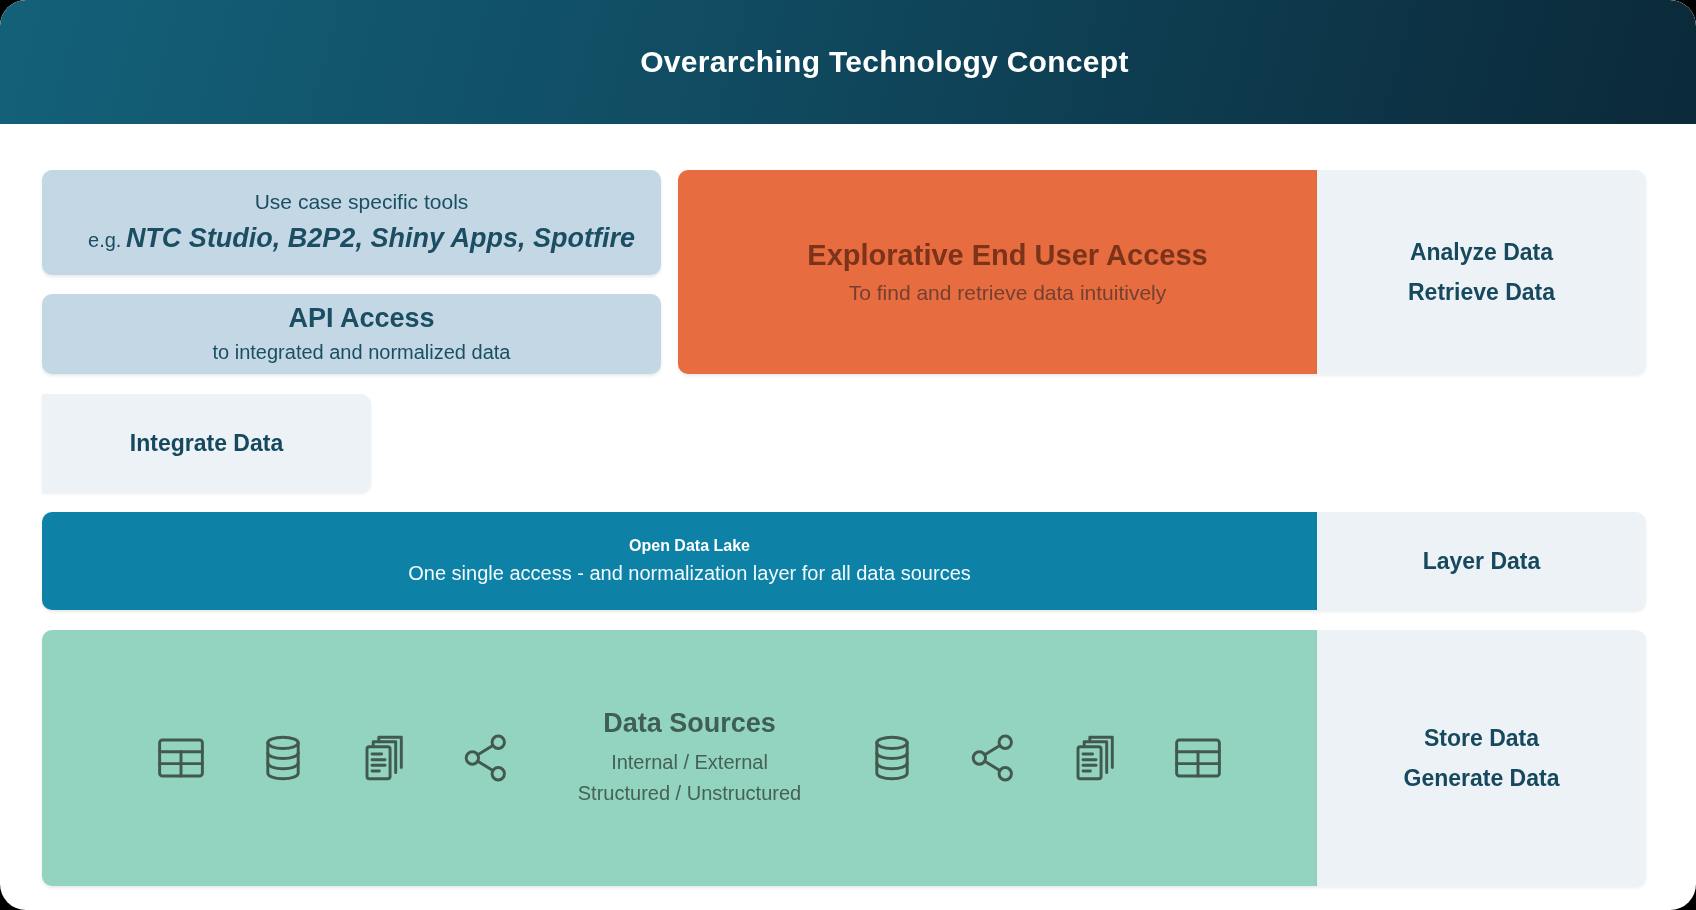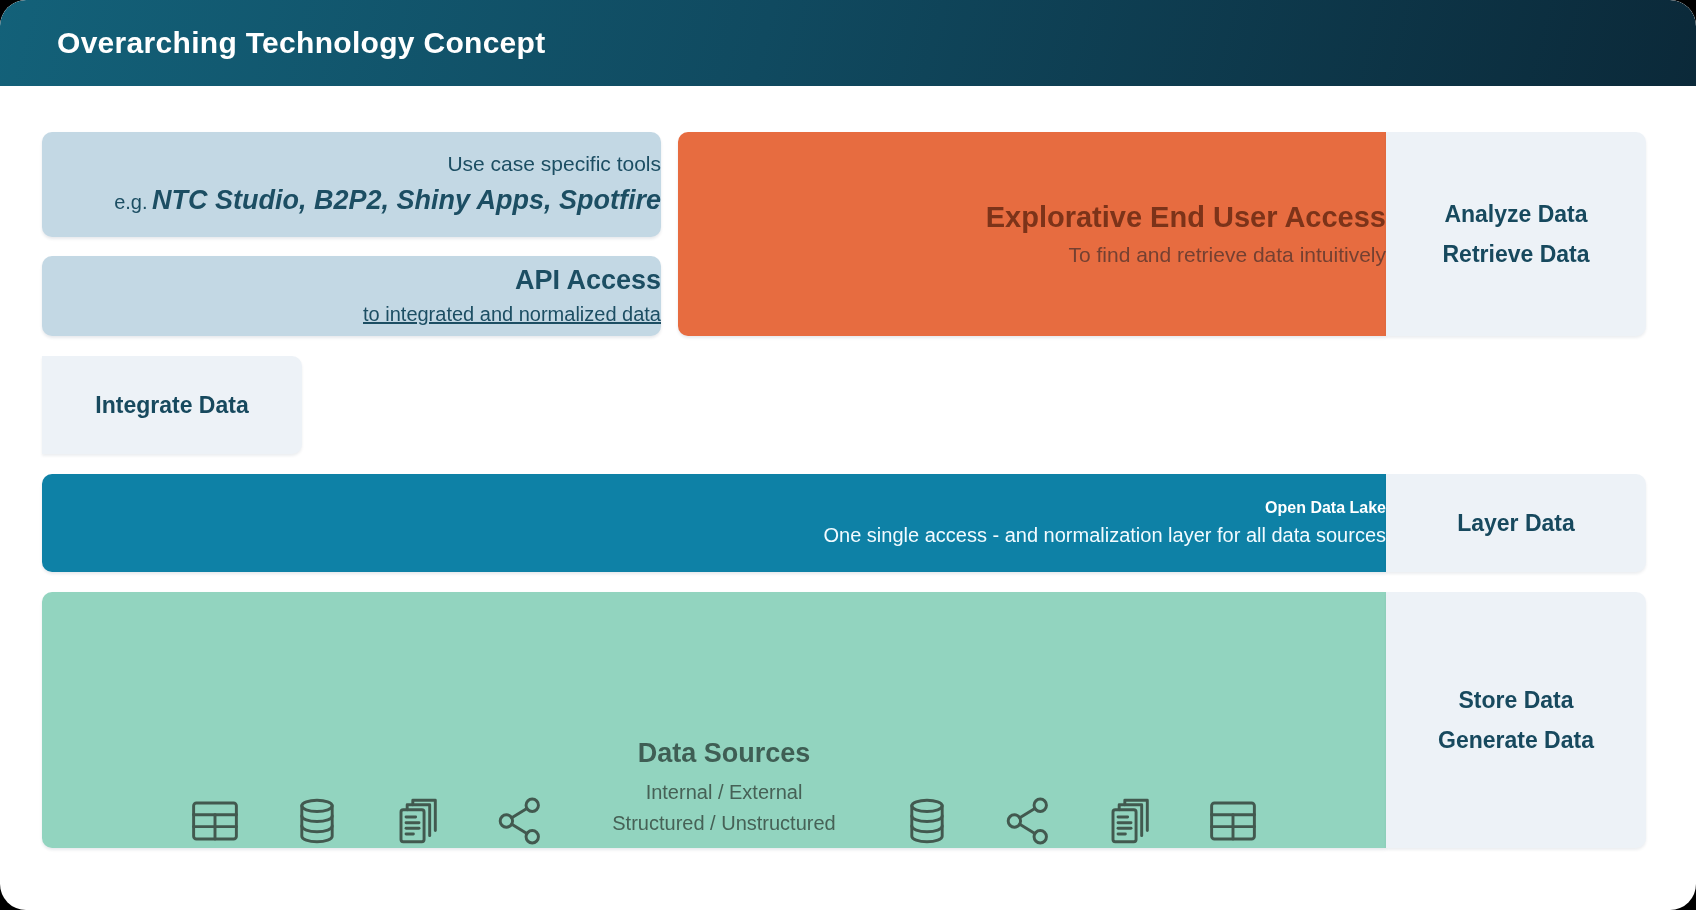--- a/index.html
+++ b/index.html
@@ -10,10 +10,11 @@
   }
   
   .header {
-    height:86px;
+    height:124px;
     background:linear-gradient(105deg,#136179 0%,#104a60 45%,#0b2939 100%);
-    display:flex; align-items:center; padding-left:57px;
+    display:flex; align-items:center; padding-left:73px;
     border-radius:26px 26px 0 0;
+    justify-content:center;
   }
   .header-title { color:#ffffff; font-size:30px; font-weight:bold; letter-spacing:0.3px; }
 

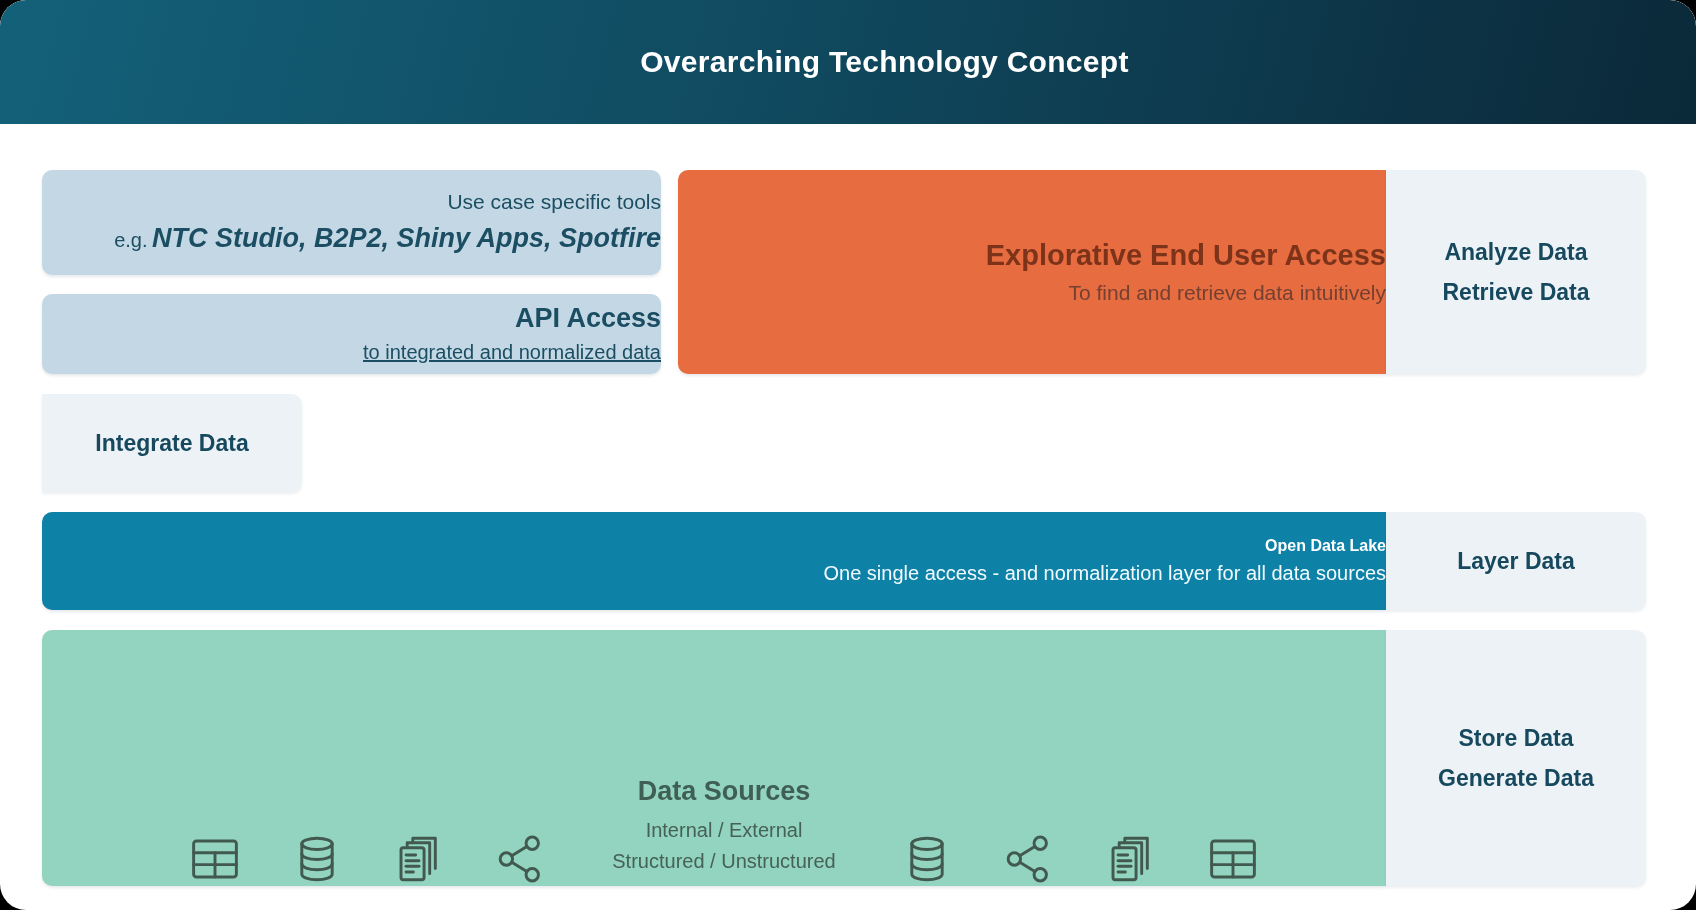--- a/index.html
+++ b/index.html
@@ -30,7 +30,7 @@
   .api-box   { flex:1; }
 
   .box {
-    display:flex; flex-direction:column; align-items:flex-end; justify-content:center;
+    display:flex; flex-direction:column; align-items:center; justify-content:center;
     box-shadow:0 2px 3px rgba(16,42,67,0.10);
     padding-left:20px;
   }

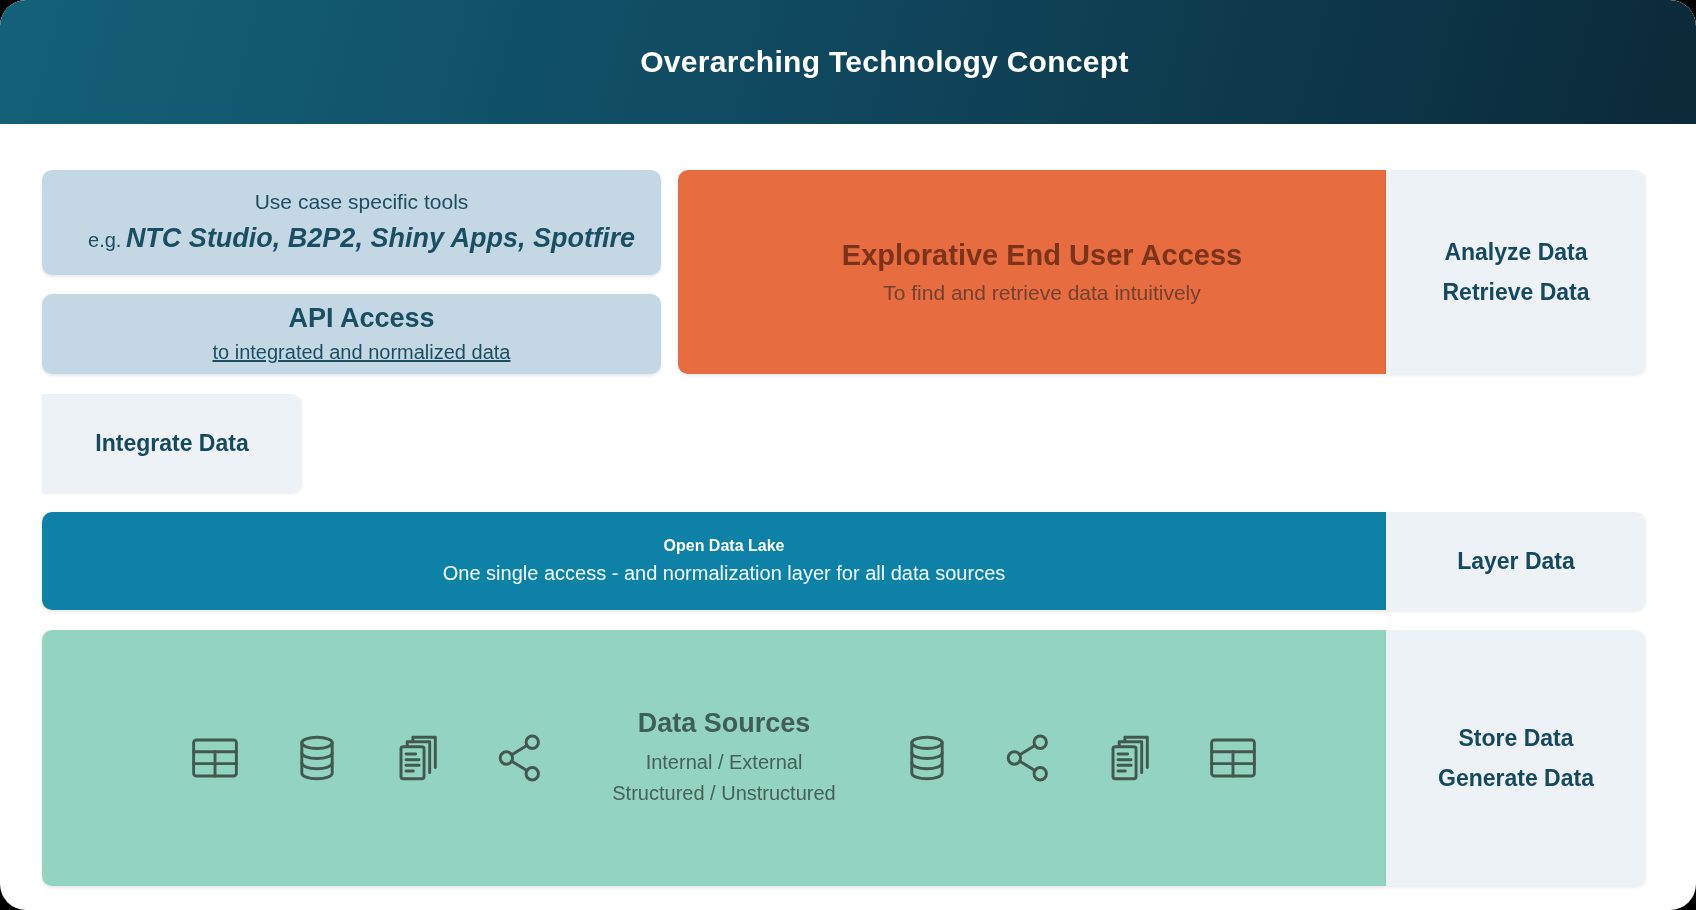--- a/index.html
+++ b/index.html
@@ -42,7 +42,7 @@
   .band-green { background:#92d4bf; flex-direction:row; justify-content:center; }
 
   .panel {
-    width:260px; background:#edf2f7; border-radius:0 10px 10px 0;
+    width:329px; background:#edf2f7; border-radius:0 10px 10px 0;
     display:flex; flex-direction:column; align-items:center; justify-content:center;
     box-shadow:0 2px 3px rgba(16,42,67,0.08);
     text-align:center;

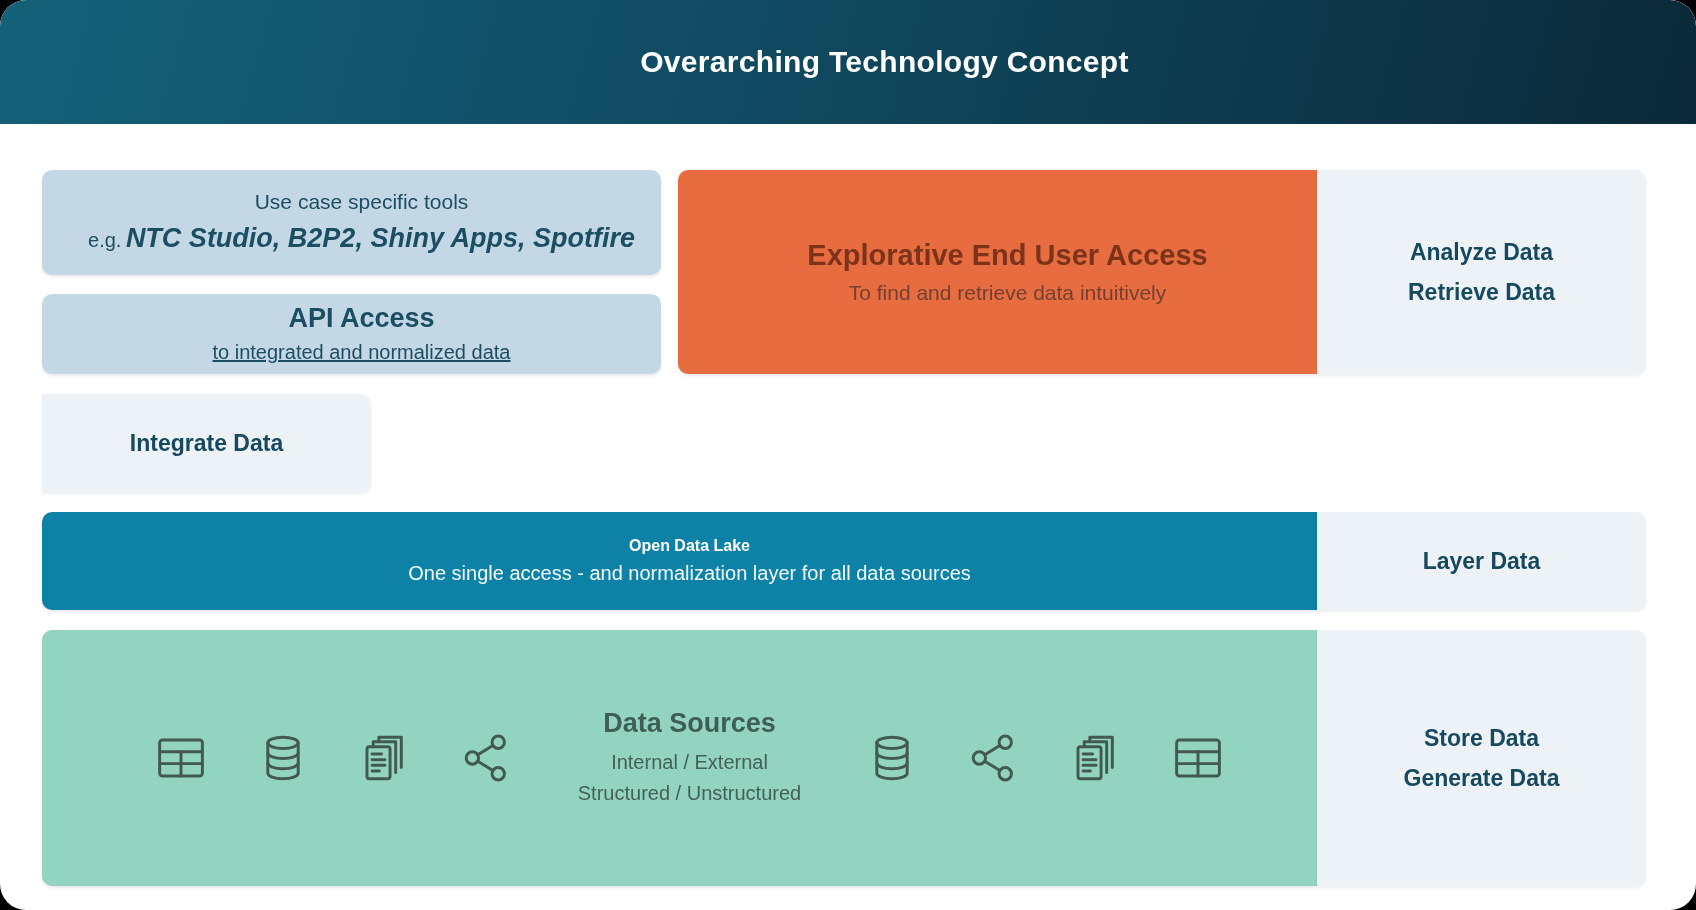--- a/index.html
+++ b/index.html
@@ -52,7 +52,7 @@
   
   .t-blue  { color:#1c4e63; }
   .box-title { font-size:27px; font-weight:bold; }
-  .box-sub   { font-size:20px; margin-top:7px;text-decoration:underline; }
+  .box-sub   { font-size:20px; margin-top:7px; }
   .tools-line1 { font-size:21px; color:#1c4e63; }
   .tools-line2 { margin-top:9px; color:#1c4e63; }
   .eg-prefix   { font-size:20px; }

